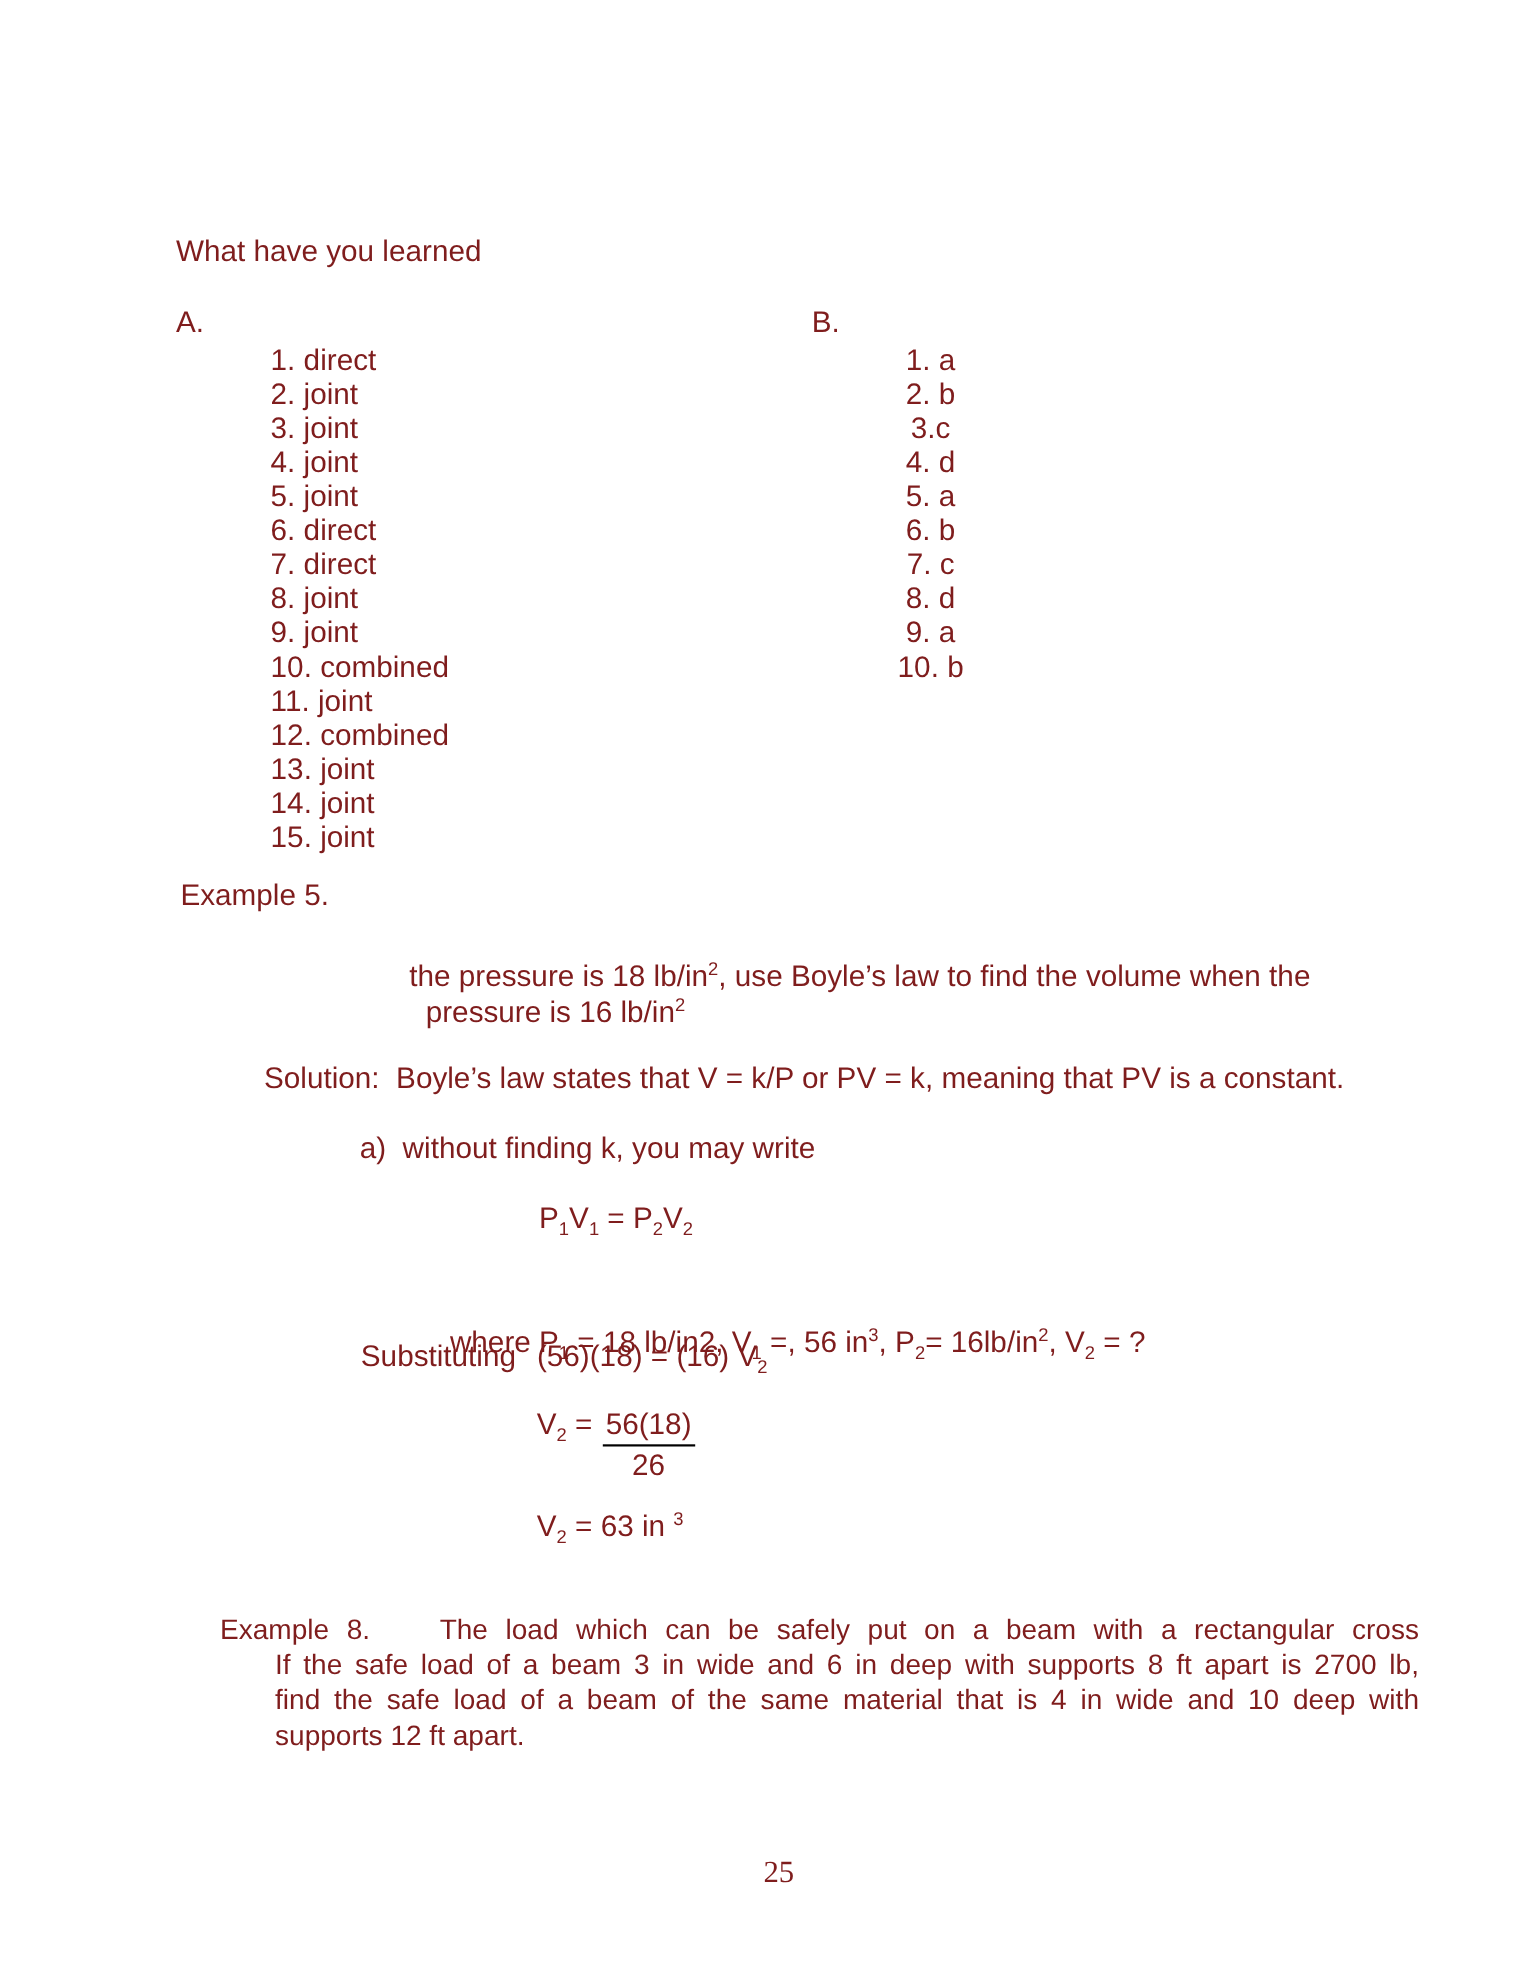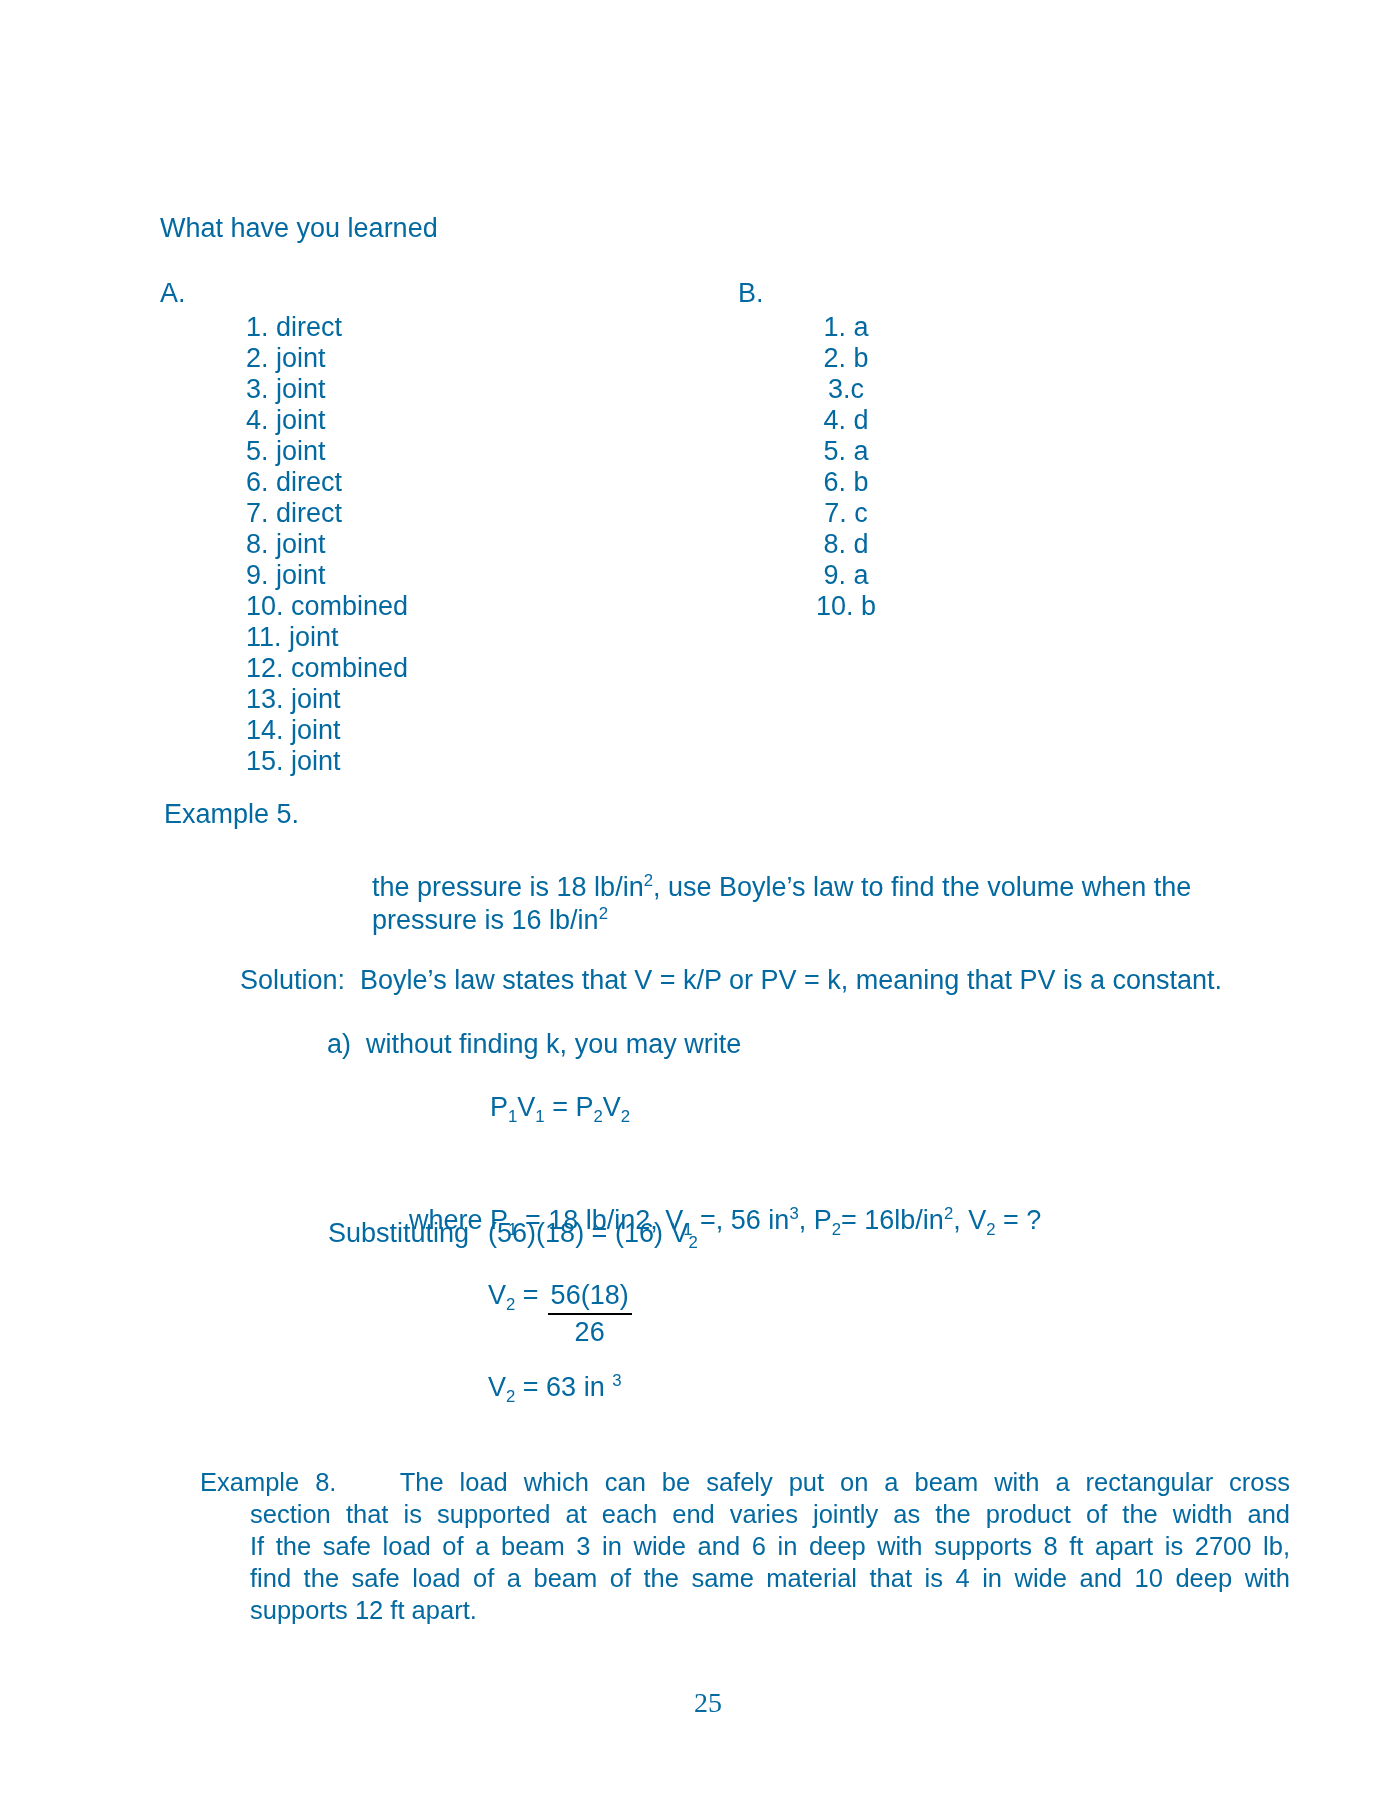--- a/index.html
+++ b/index.html
@@ -12,7 +12,7 @@
     width: 1391px;
     height: 1800px;
     background: #ffffff;
-    color: #0369a1;
+    color: #7f1d1d;
     font-family: "Liberation Sans", "DejaVu Sans", sans-serif;
     font-size: 27px;
     line-height: 32px;

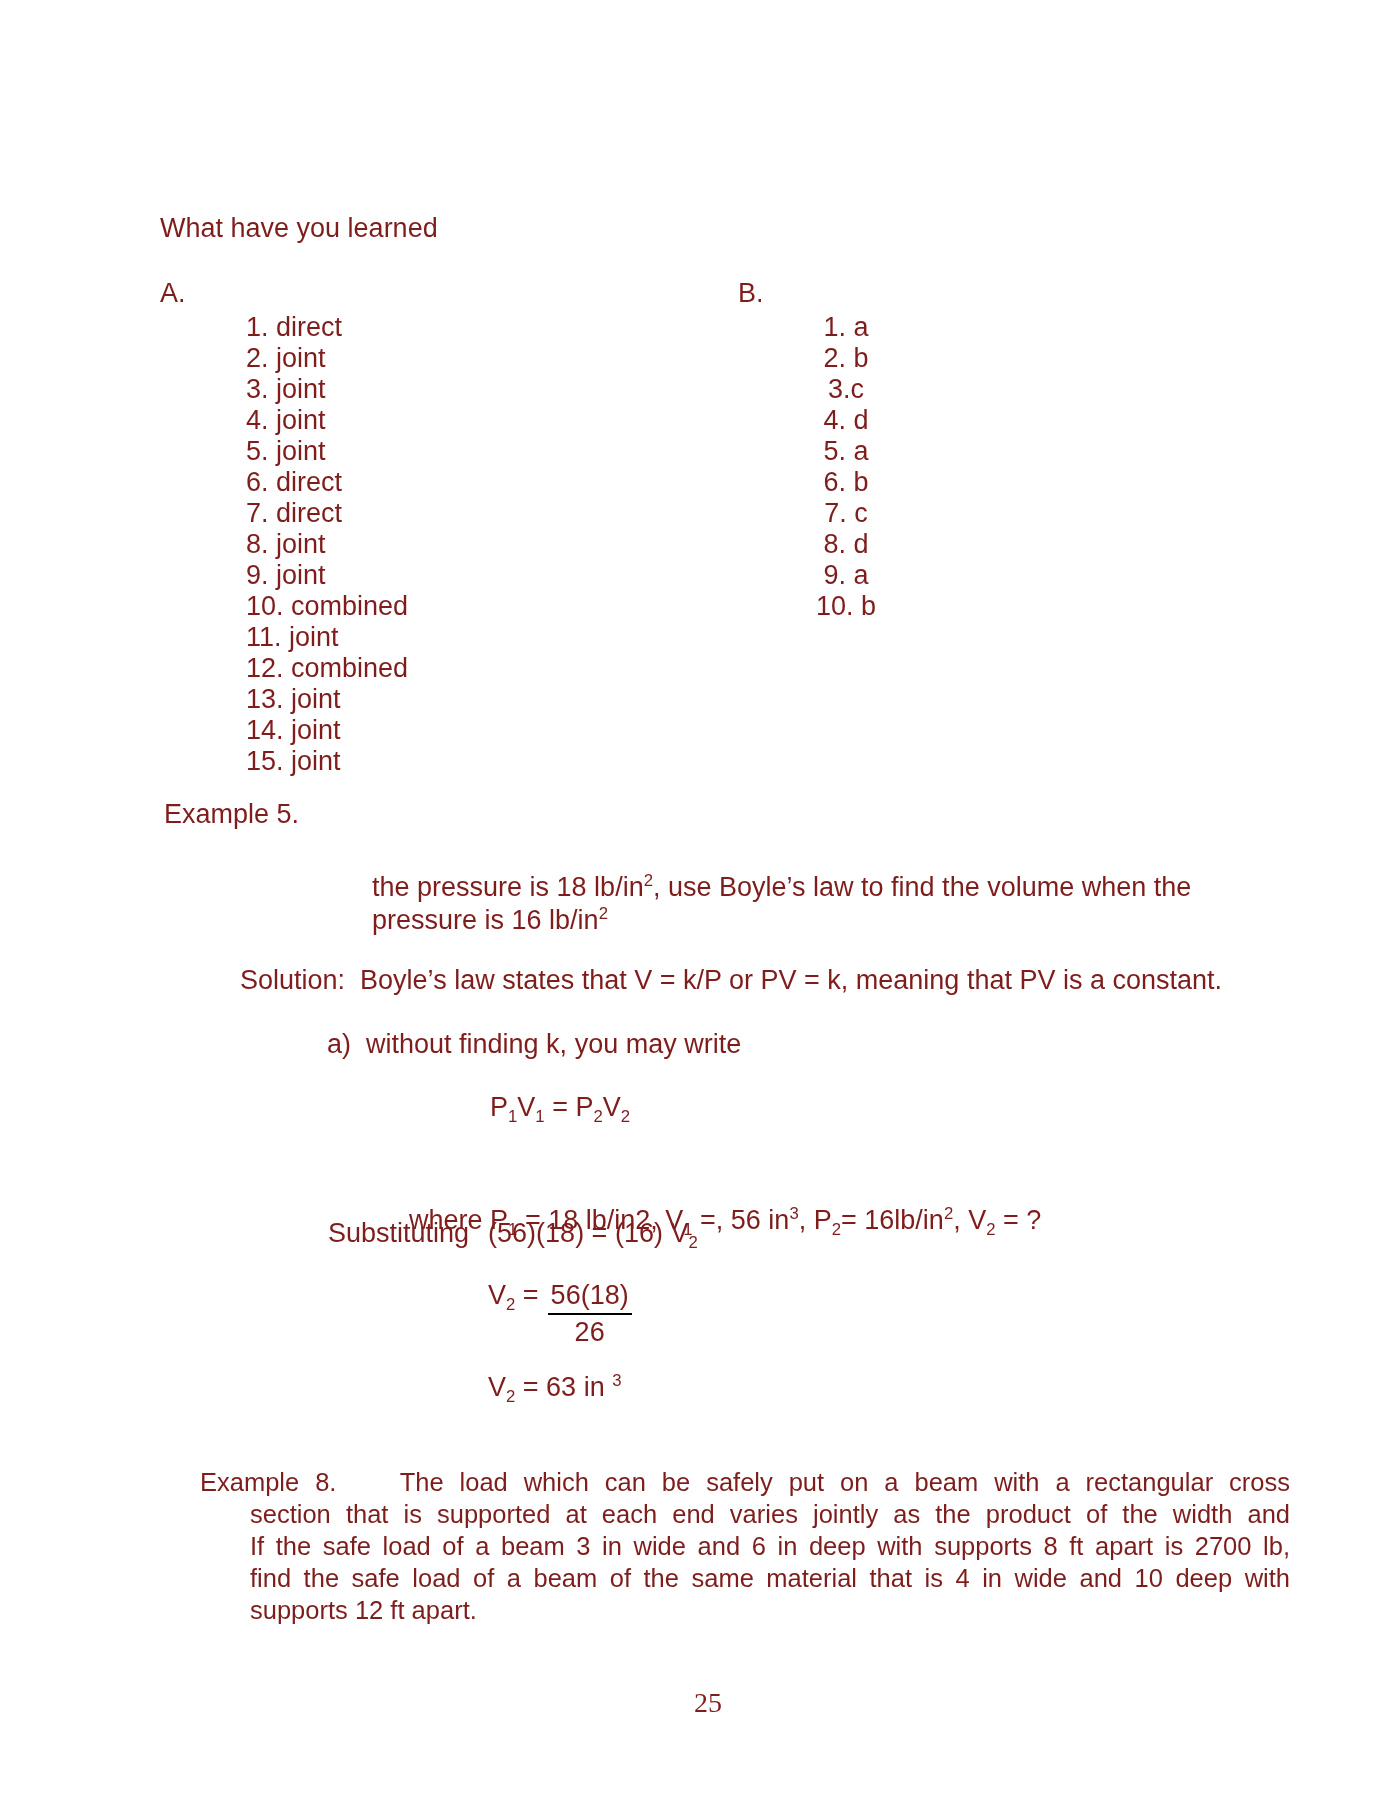--- a/index.html
+++ b/index.html
@@ -129,7 +129,7 @@
 
   <div class="abs" style="left:372px; top:871px;">the pressure is 18 lb/in<sup>2</sup>, use Boyle’s law to find the volume when the</div>
 
-  <div class="abs" style="left:372px; top:904px;">pressure is 16 lb/in<sup>2</sup></div>
+  <div class="abs" style="left:387px; top:904px;">pressure is 16 lb/in<sup>2</sup></div>
 
   <div class="abs" style="left:240px; top:964px;">Solution:&nbsp; Boyle’s law states that V = k/P or PV = k, meaning that PV is a constant.</div>
 

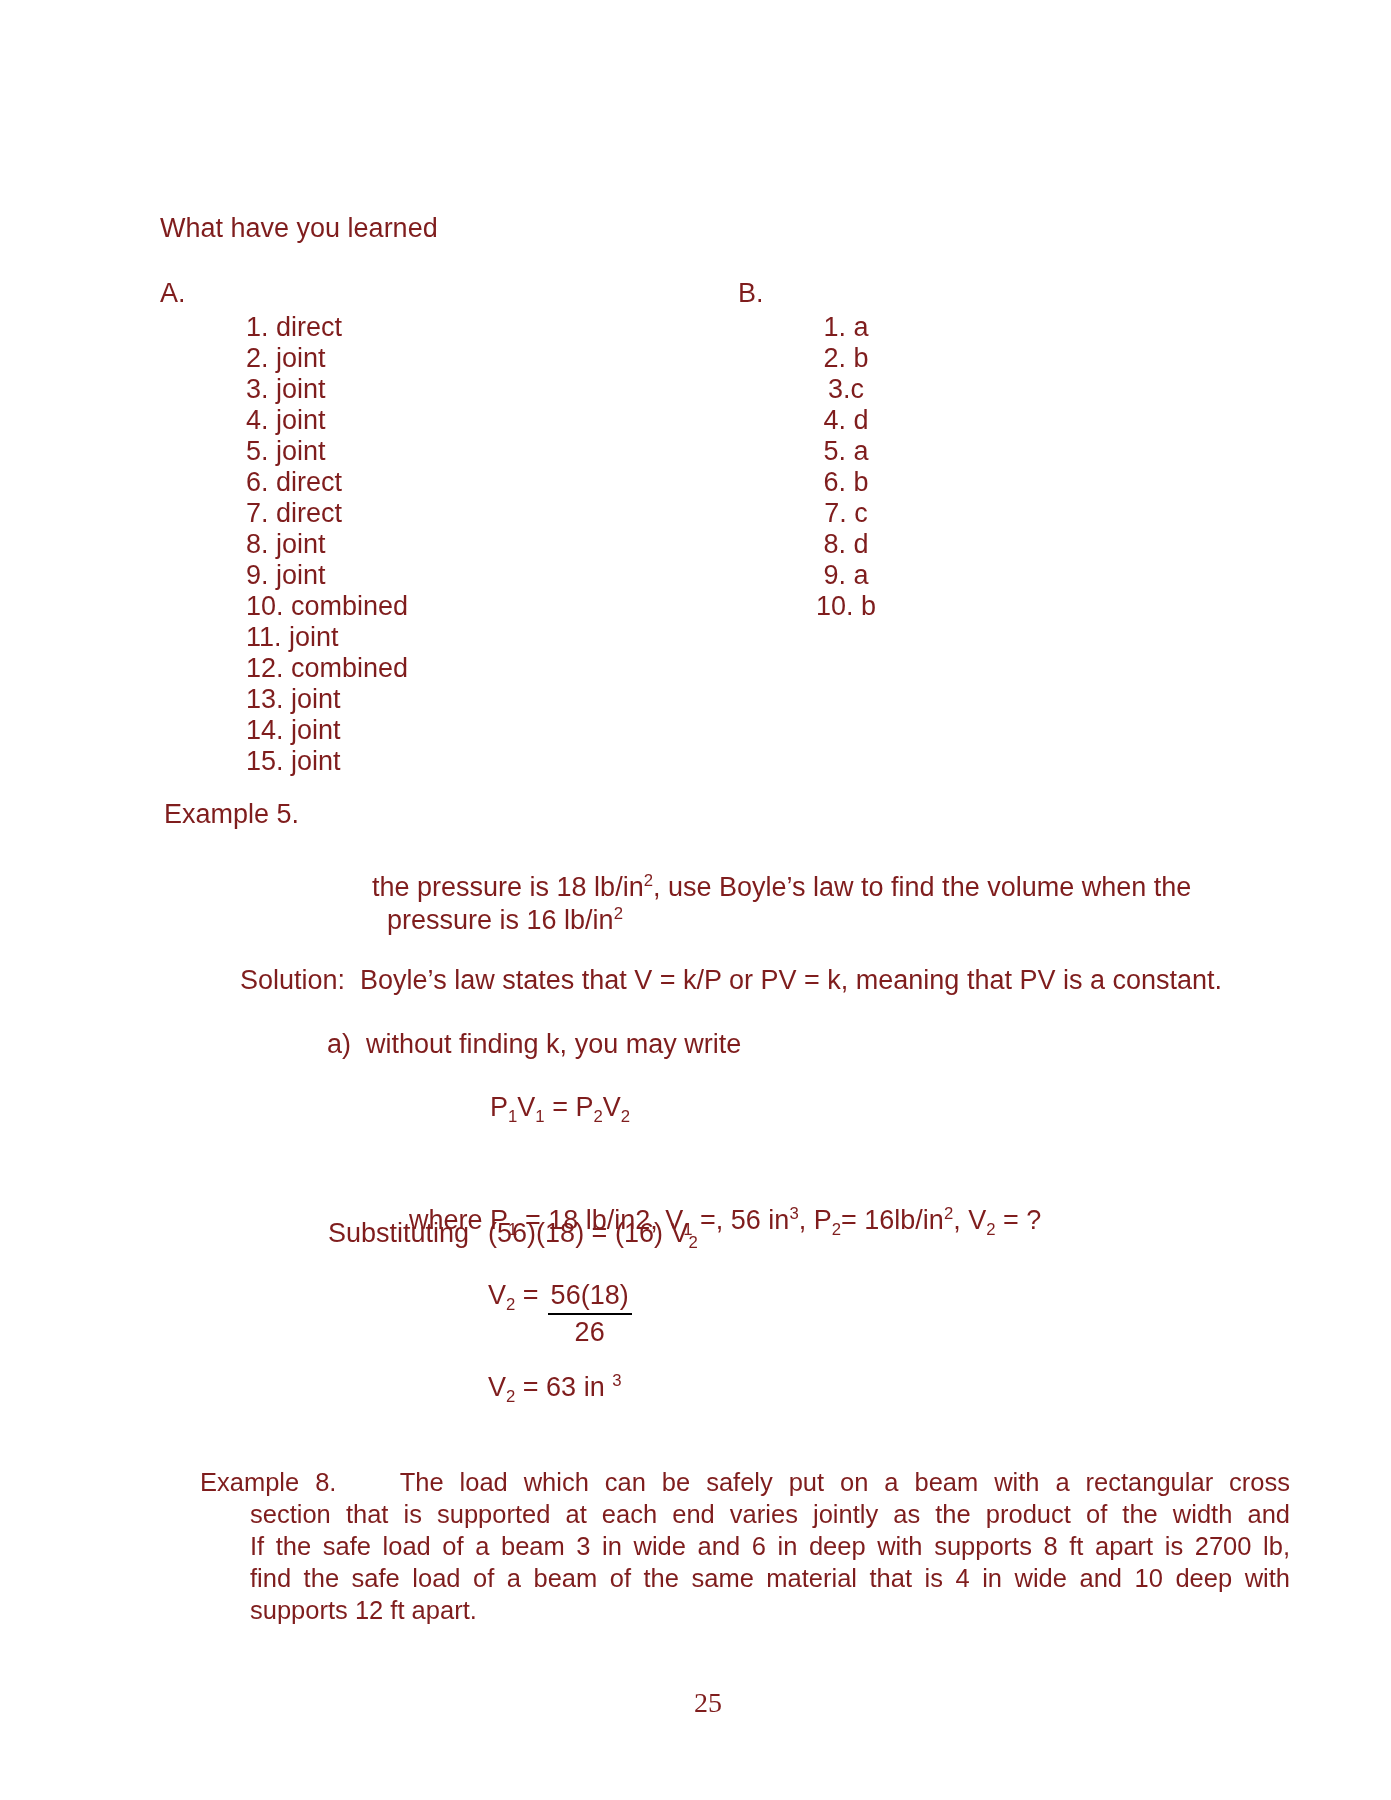--- a/index.html
+++ b/index.html
@@ -154,7 +154,6 @@
 
   <div id="example8-block">
       <div class="ex8-line ex8-first">Example 8.&nbsp;&nbsp;&nbsp; The load which can be safely put on a beam with a rectangular cross</div>
-      <div class="ex8-line">section that is supported at each end varies jointly as the product of the width and</div>
       <div class="ex8-line">If the safe load of a beam 3 in wide and 6 in deep with supports 8 ft apart is 2700 lb,</div>
       <div class="ex8-line">find the safe load of a beam of the same material that is 4 in wide and 10 deep with</div>
       <div class="ex8-line ex8-last">supports 12 ft apart.</div>

